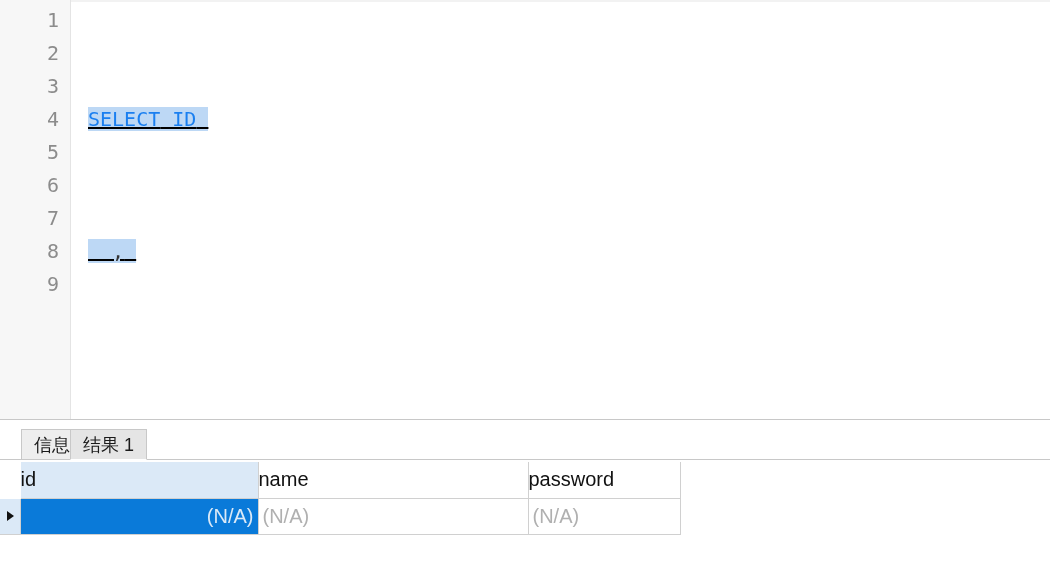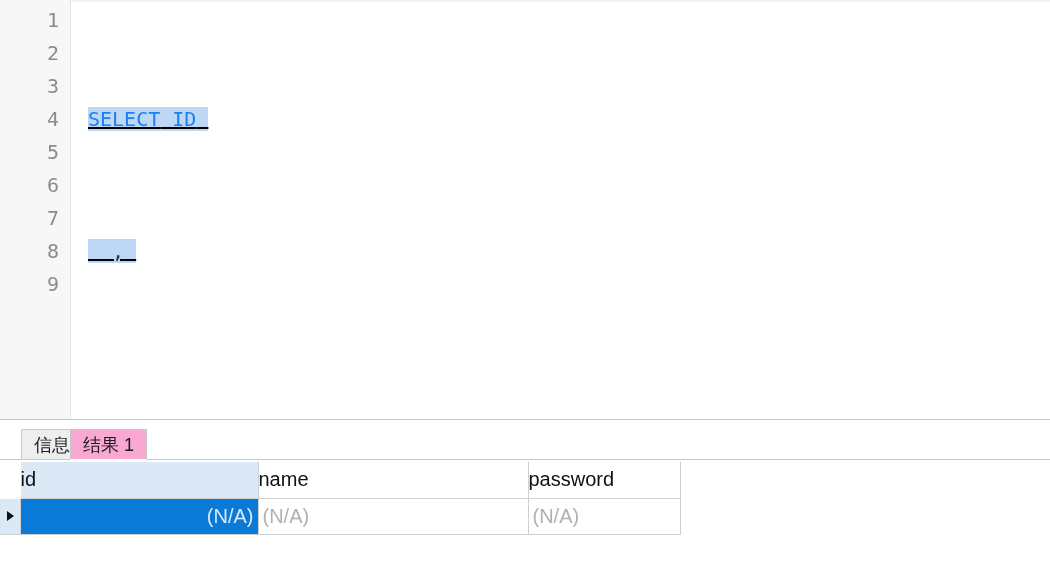--- a/index.html
+++ b/index.html
@@ -116,7 +116,7 @@
   }
   .tab.active {
     left: 70px;
-    background: #f9a8d4;
+    background: #e5e5e5;
     border-bottom: 1px solid #ffffff;
     z-index: 3;
   }

